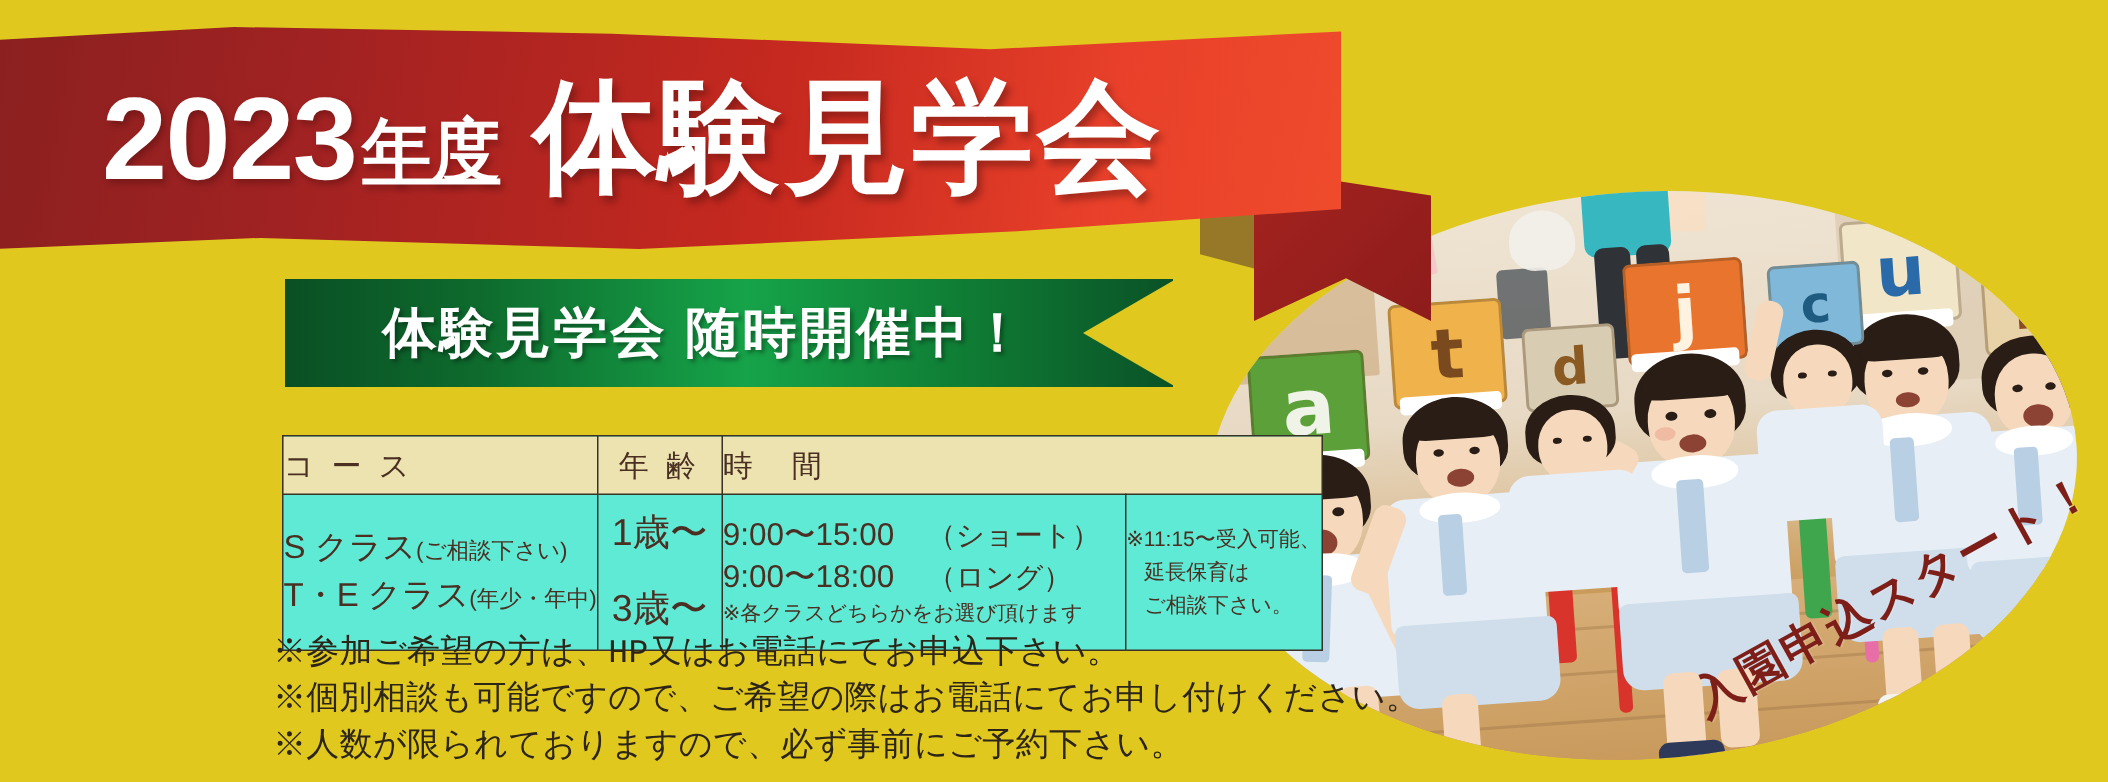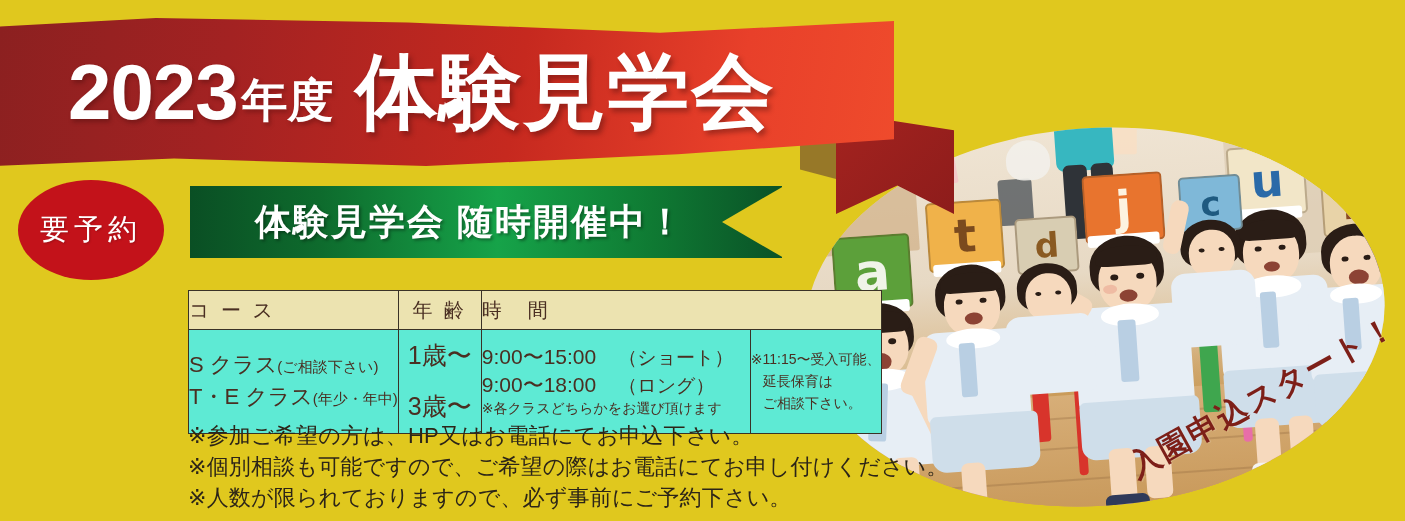--- a/index.html
+++ b/index.html
@@ -96,6 +96,7 @@
     color:#fff;font-size:46px;font-weight:bold;line-height:1;
     margin-left:4px;margin-top:16px;
     text-shadow:2px 3px 4px rgba(60,10,10,.35);
+    text-decoration:underline;
   }
   .headline-main{
     color:#fff;font-size:82px;font-weight:bold;line-height:1;

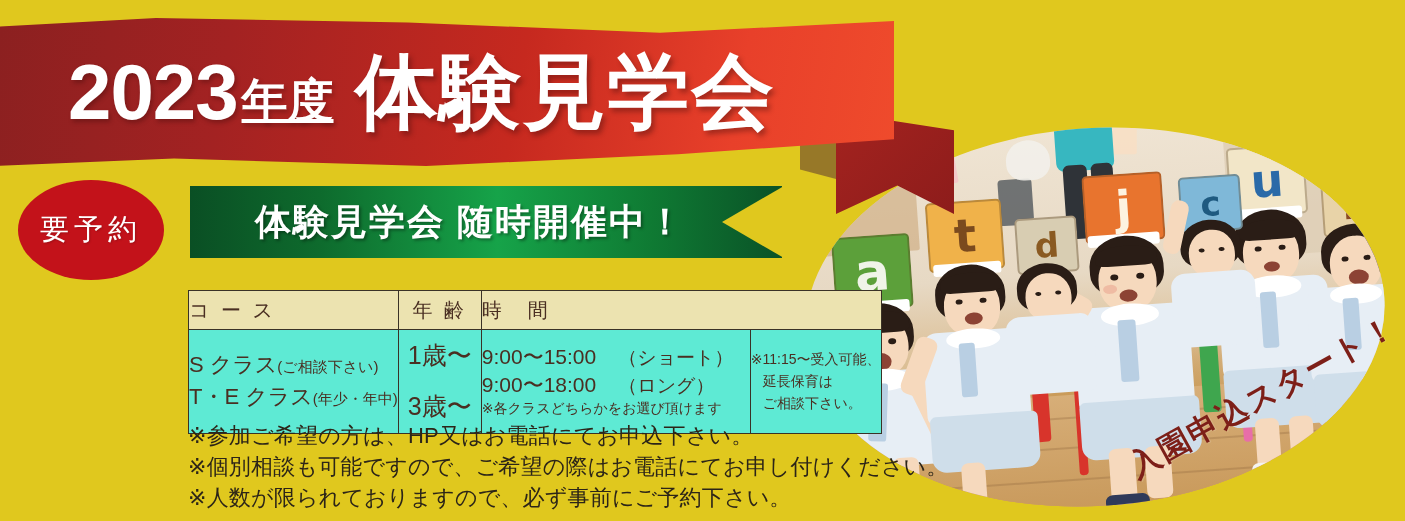--- a/index.html
+++ b/index.html
@@ -349,9 +349,6 @@
     <span class="headline-main">体験見学会</span>
   </div>
 
-  <div class="badge">
-    <span>要予約</span>
-  </div>
 
   <div class="green-ribbon"></div>
   <div class="green-notch"></div>

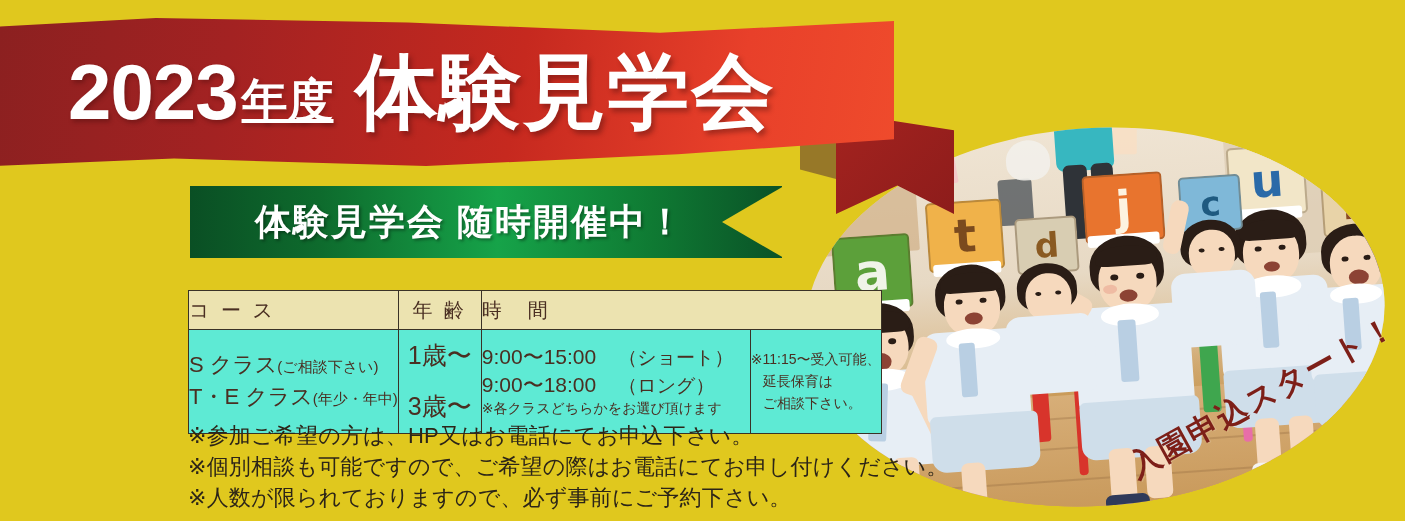--- a/index.html
+++ b/index.html
@@ -168,9 +168,10 @@
 
   
   .notes{
-    position:absolute;left:188px;top:420px;width:680px;
+    position:absolute;left:182px;top:420px;width:680px;
     color:#2c2518;font-size:22px;line-height:1.42;
     letter-spacing:.2px;
+    font-family:Liberation Mono, monospace;
   }
   .notes div{white-space:nowrap;}
 

